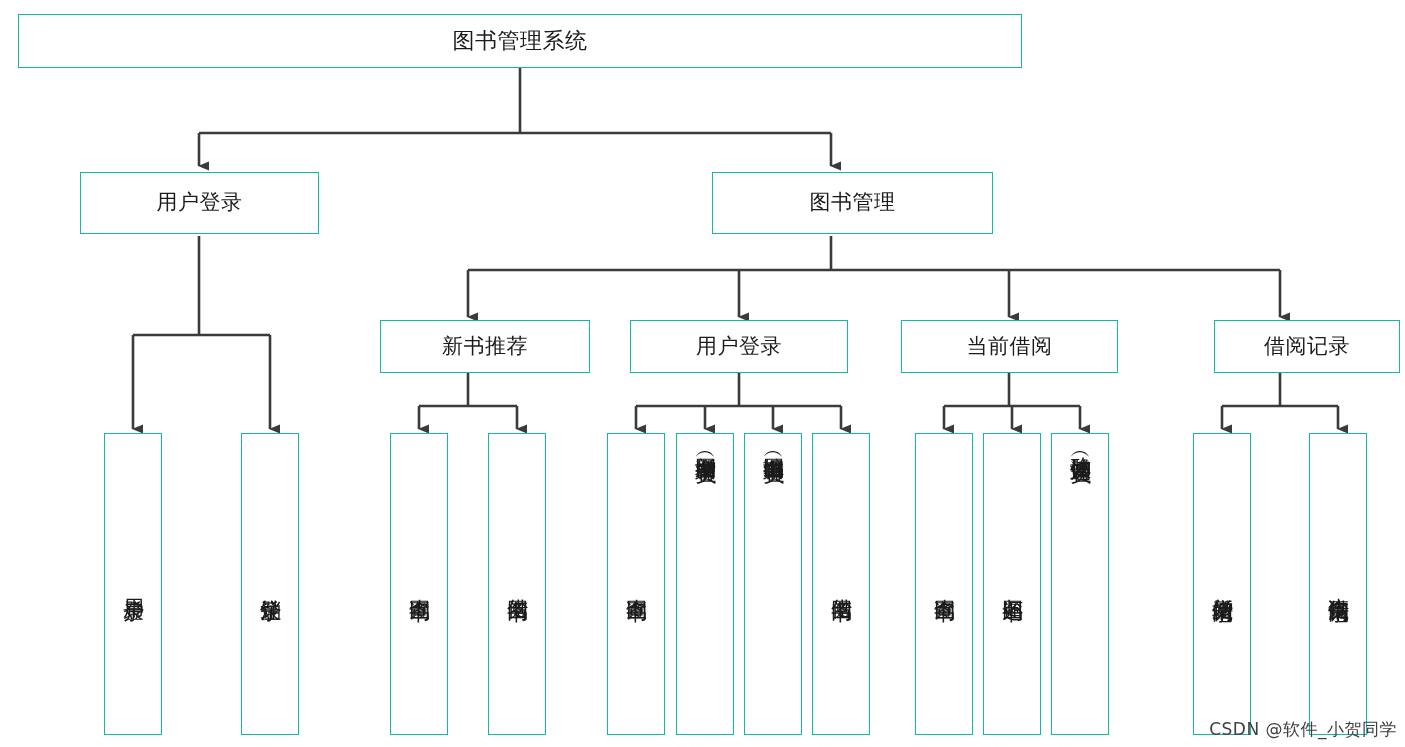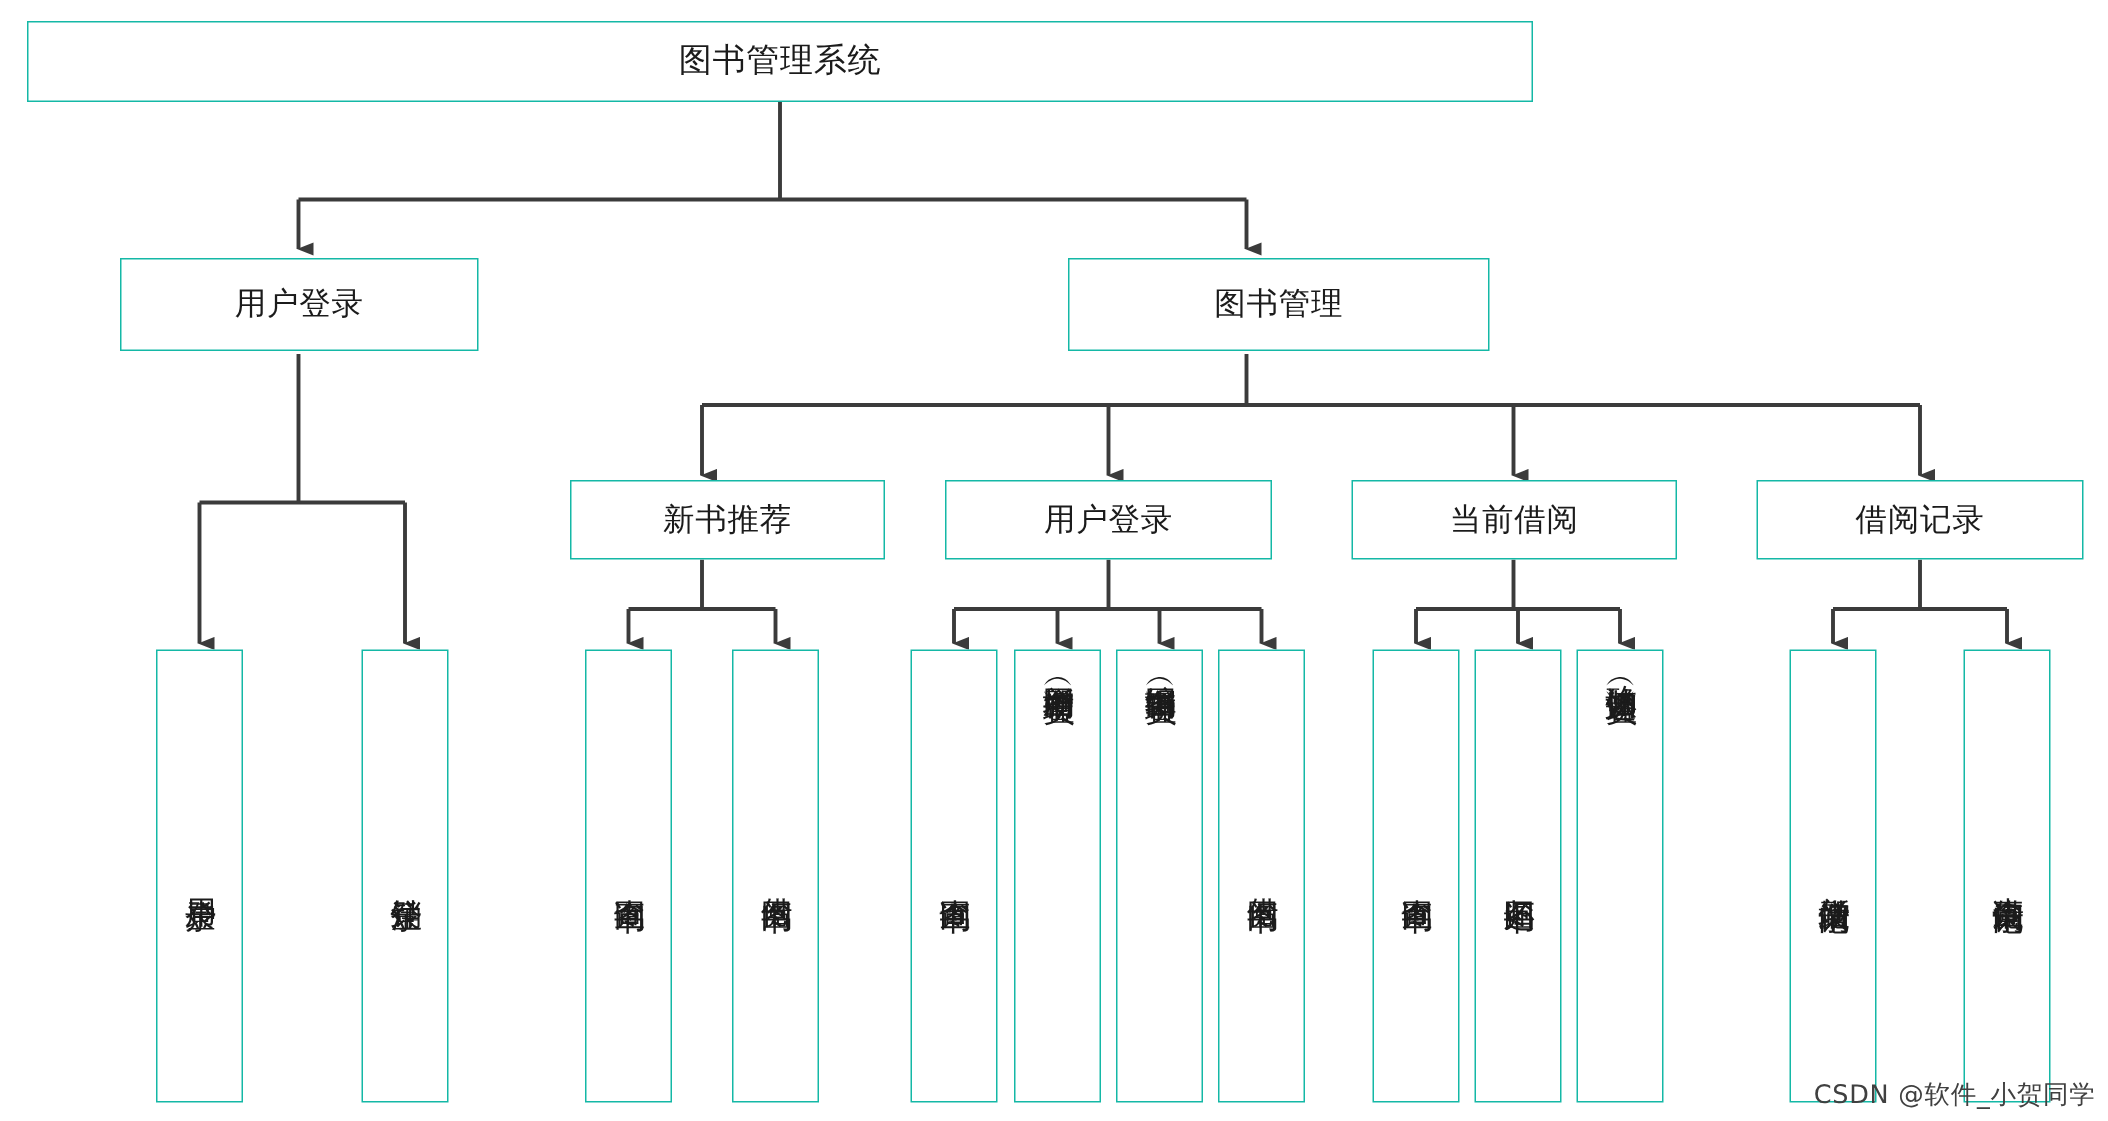--- a/index.html
+++ b/index.html
@@ -147,7 +147,7 @@
   <div class="node horizontal" style="left:901px; top:320px; width:217px; height:53px;align-items:center;">
     <span>当前借阅</span>
   </div>
-  <div class="node horizontal" style="left:1171px; top:320px; width:218px; height:53px;">
+  <div class="node horizontal" style="left:1214px; top:320px; width:186px; height:53px;">
     <span>借阅记录</span>
   </div>
 

